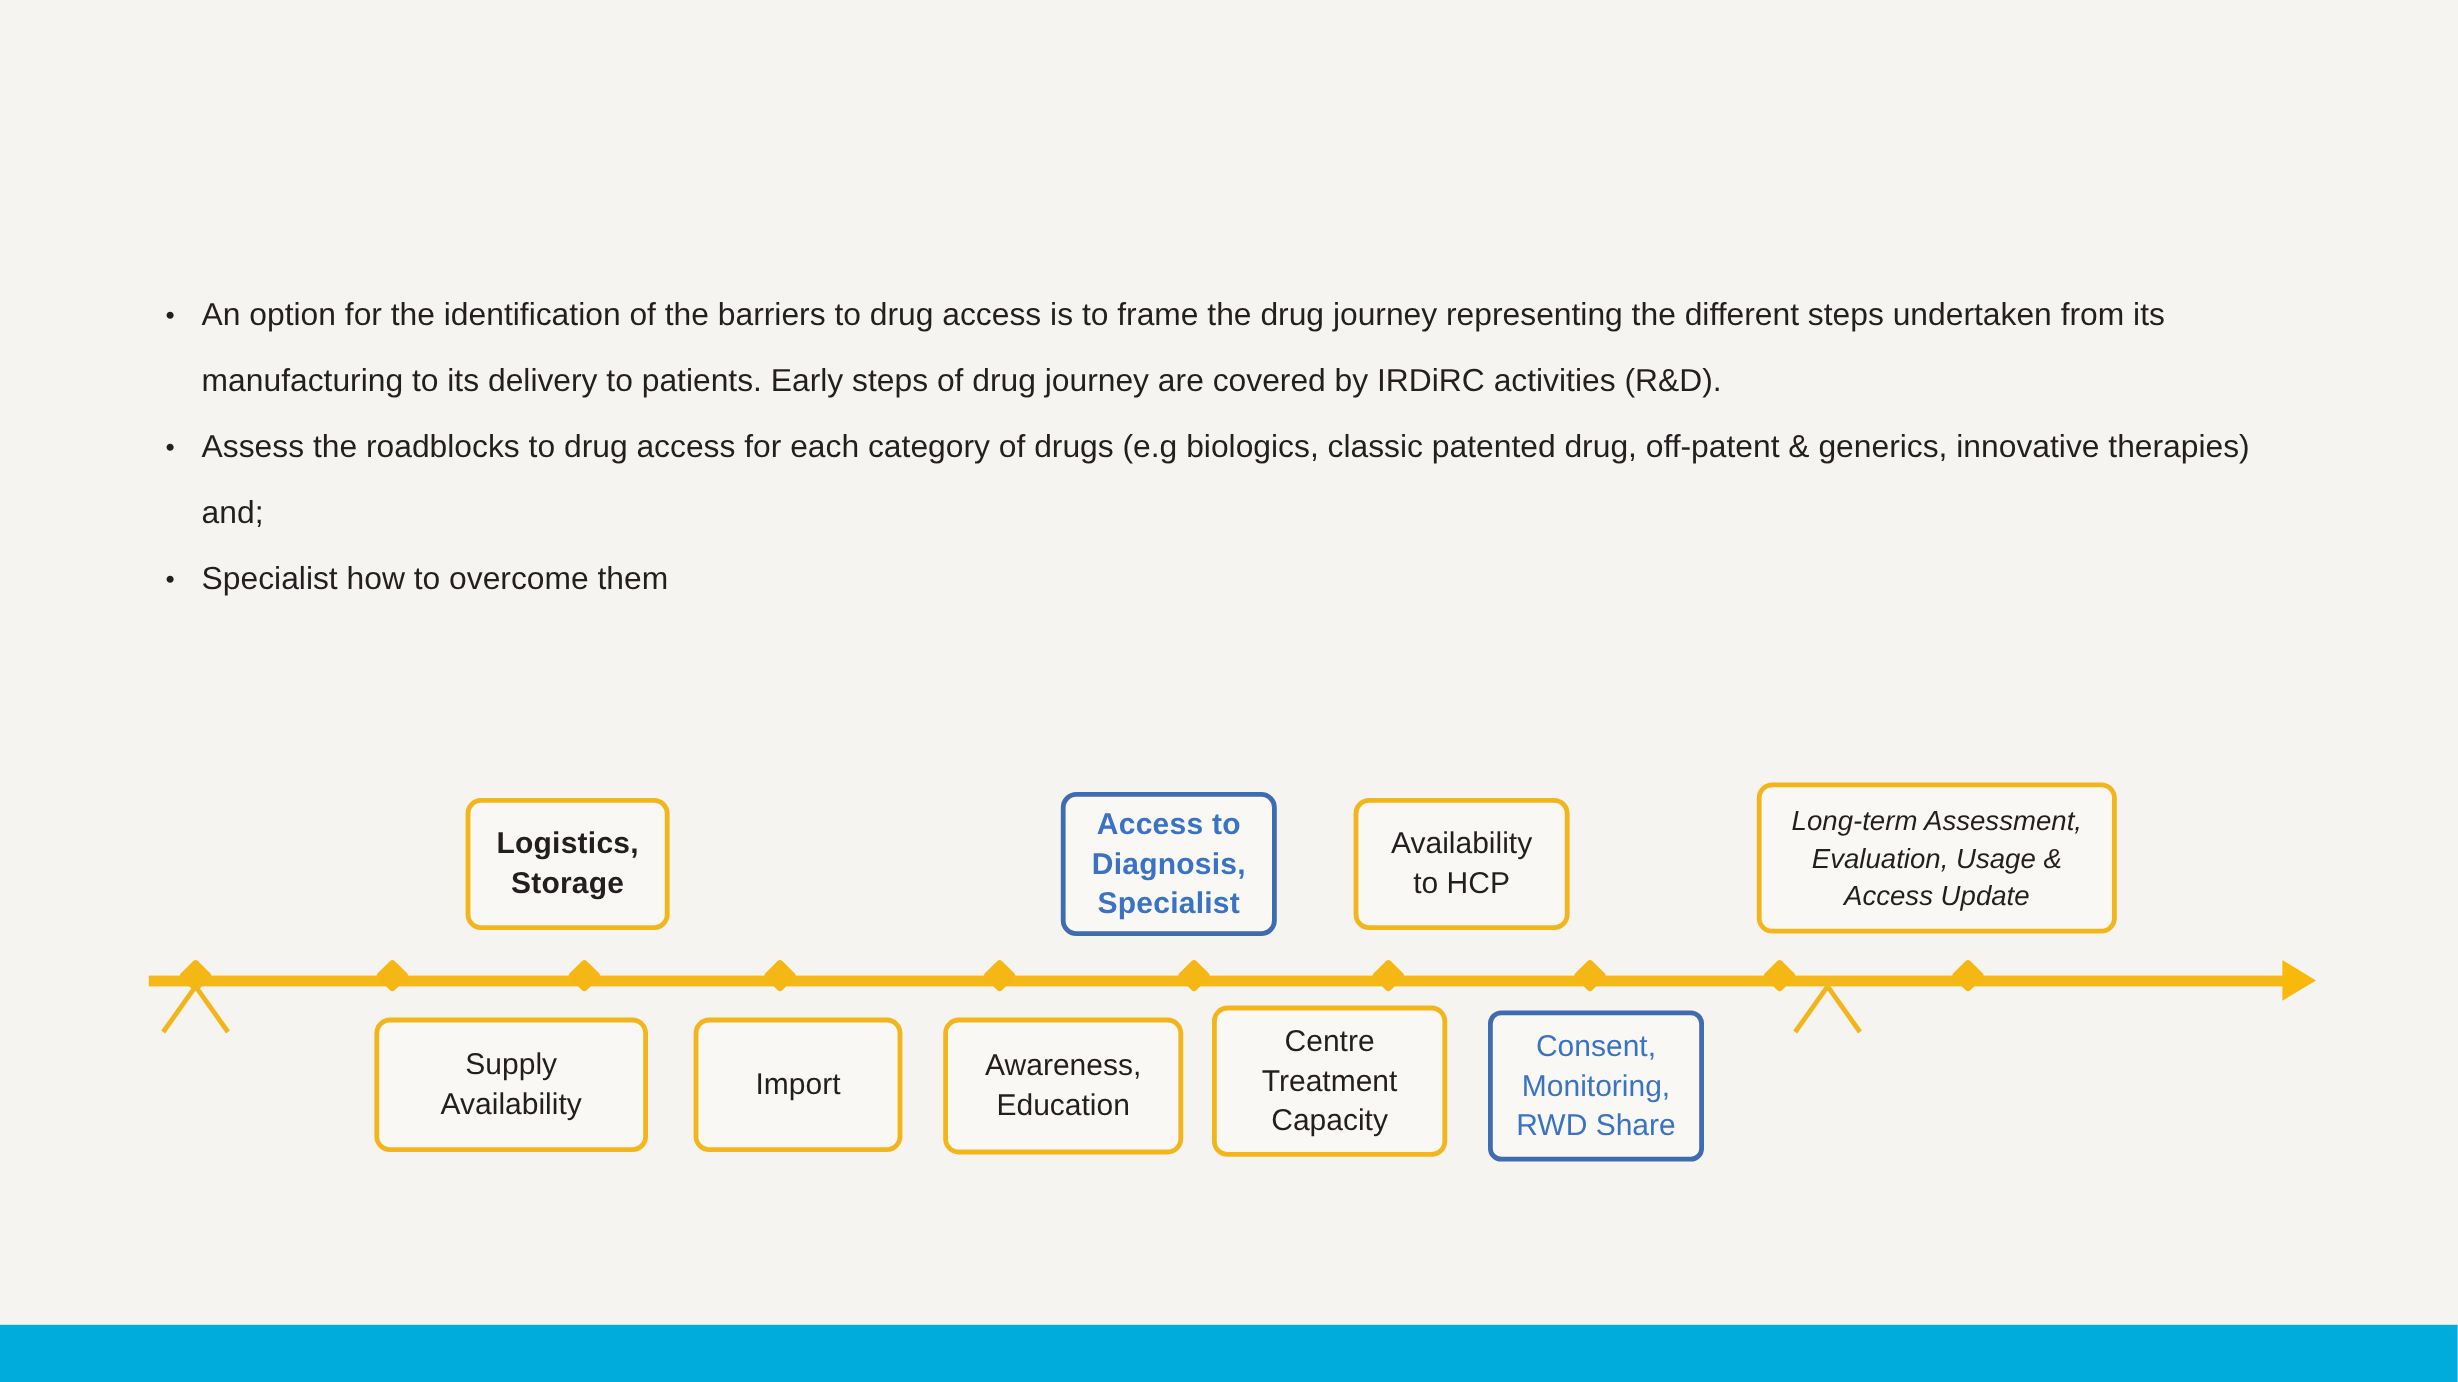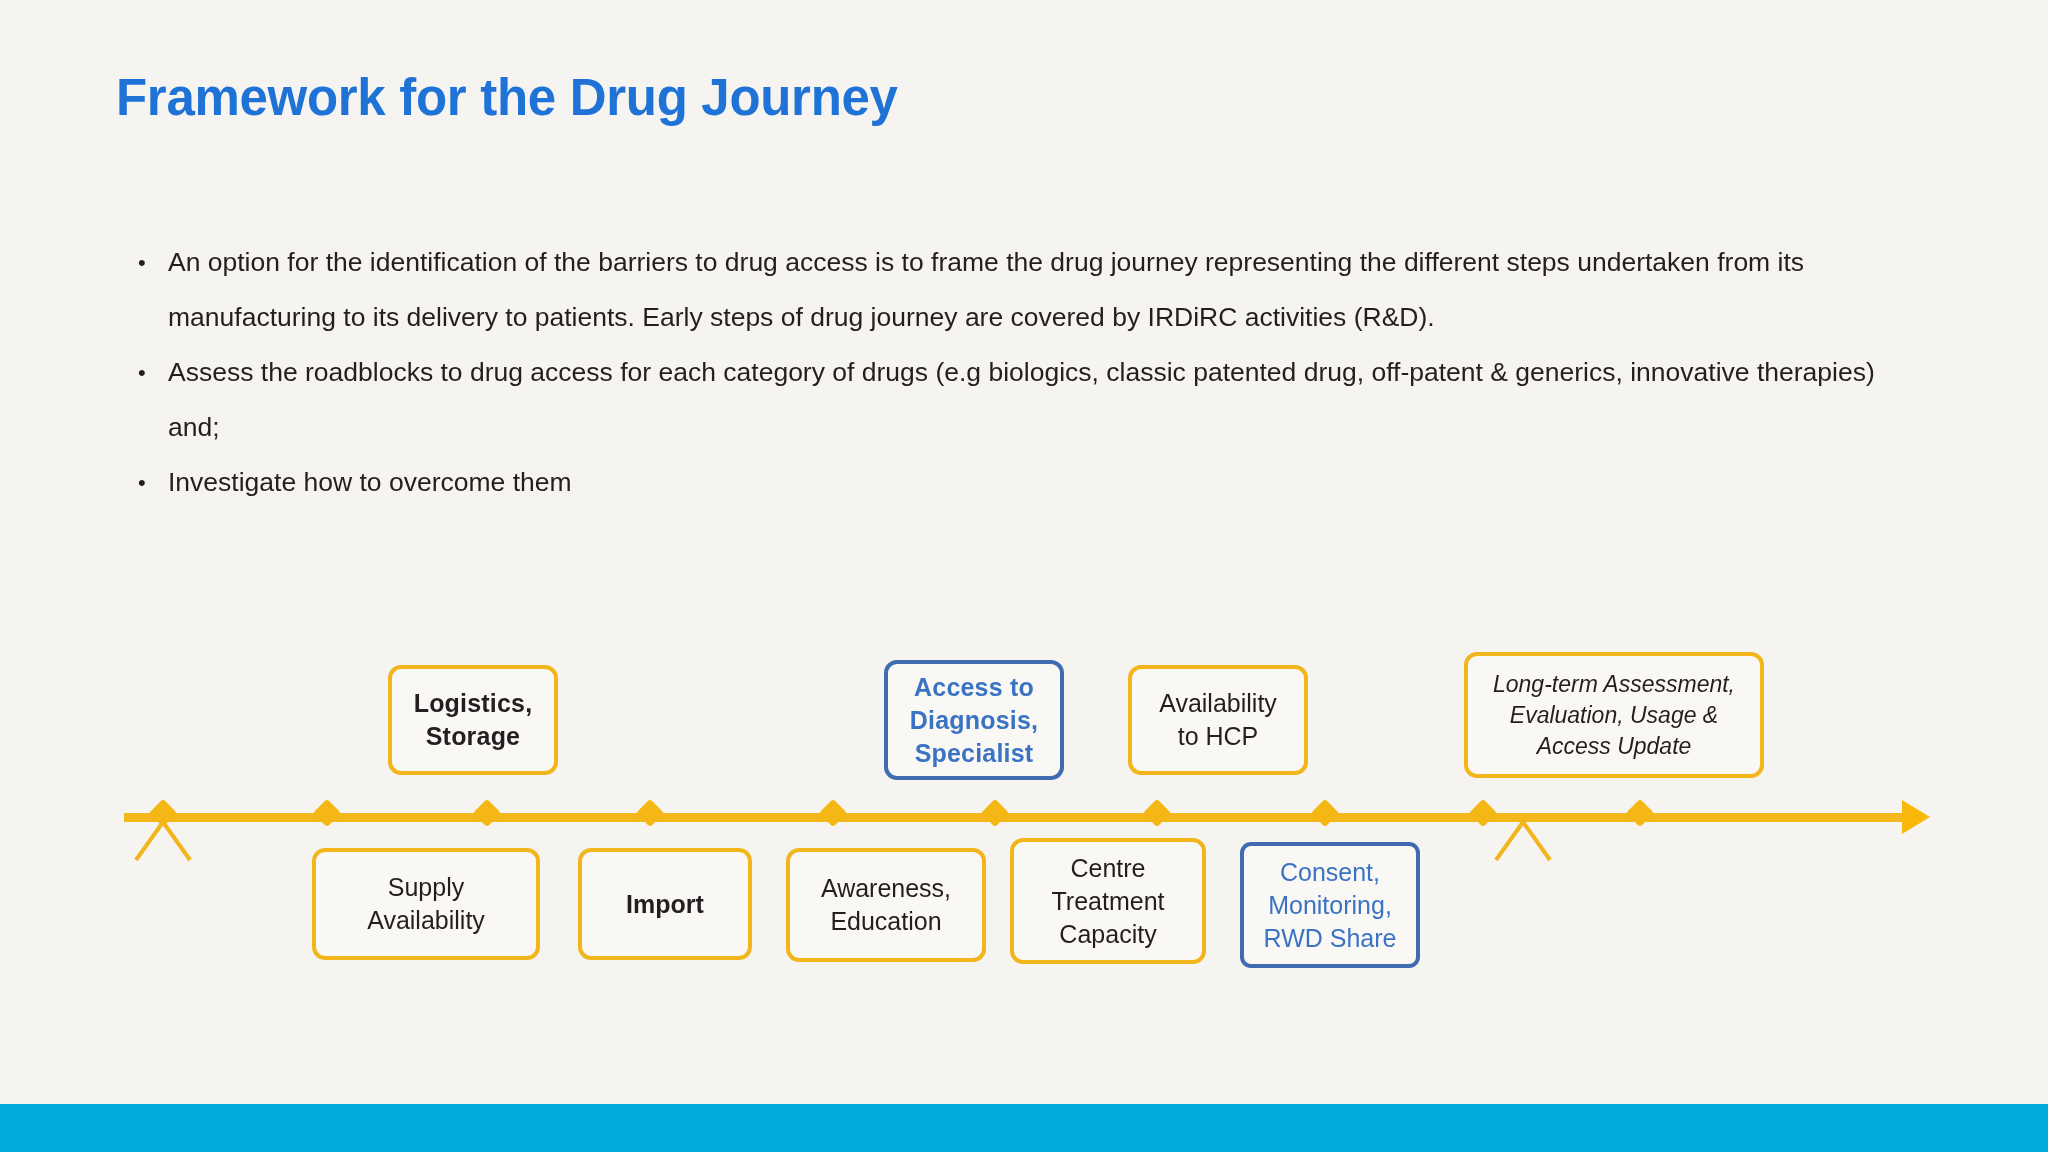--- a/index.html
+++ b/index.html
@@ -150,7 +150,6 @@
 
 <div class="slide">
 
-  <div class="slide-title">Framework for the Drug Journey</div>
 
   <div class="bullets">
     <div class="bullet-row">

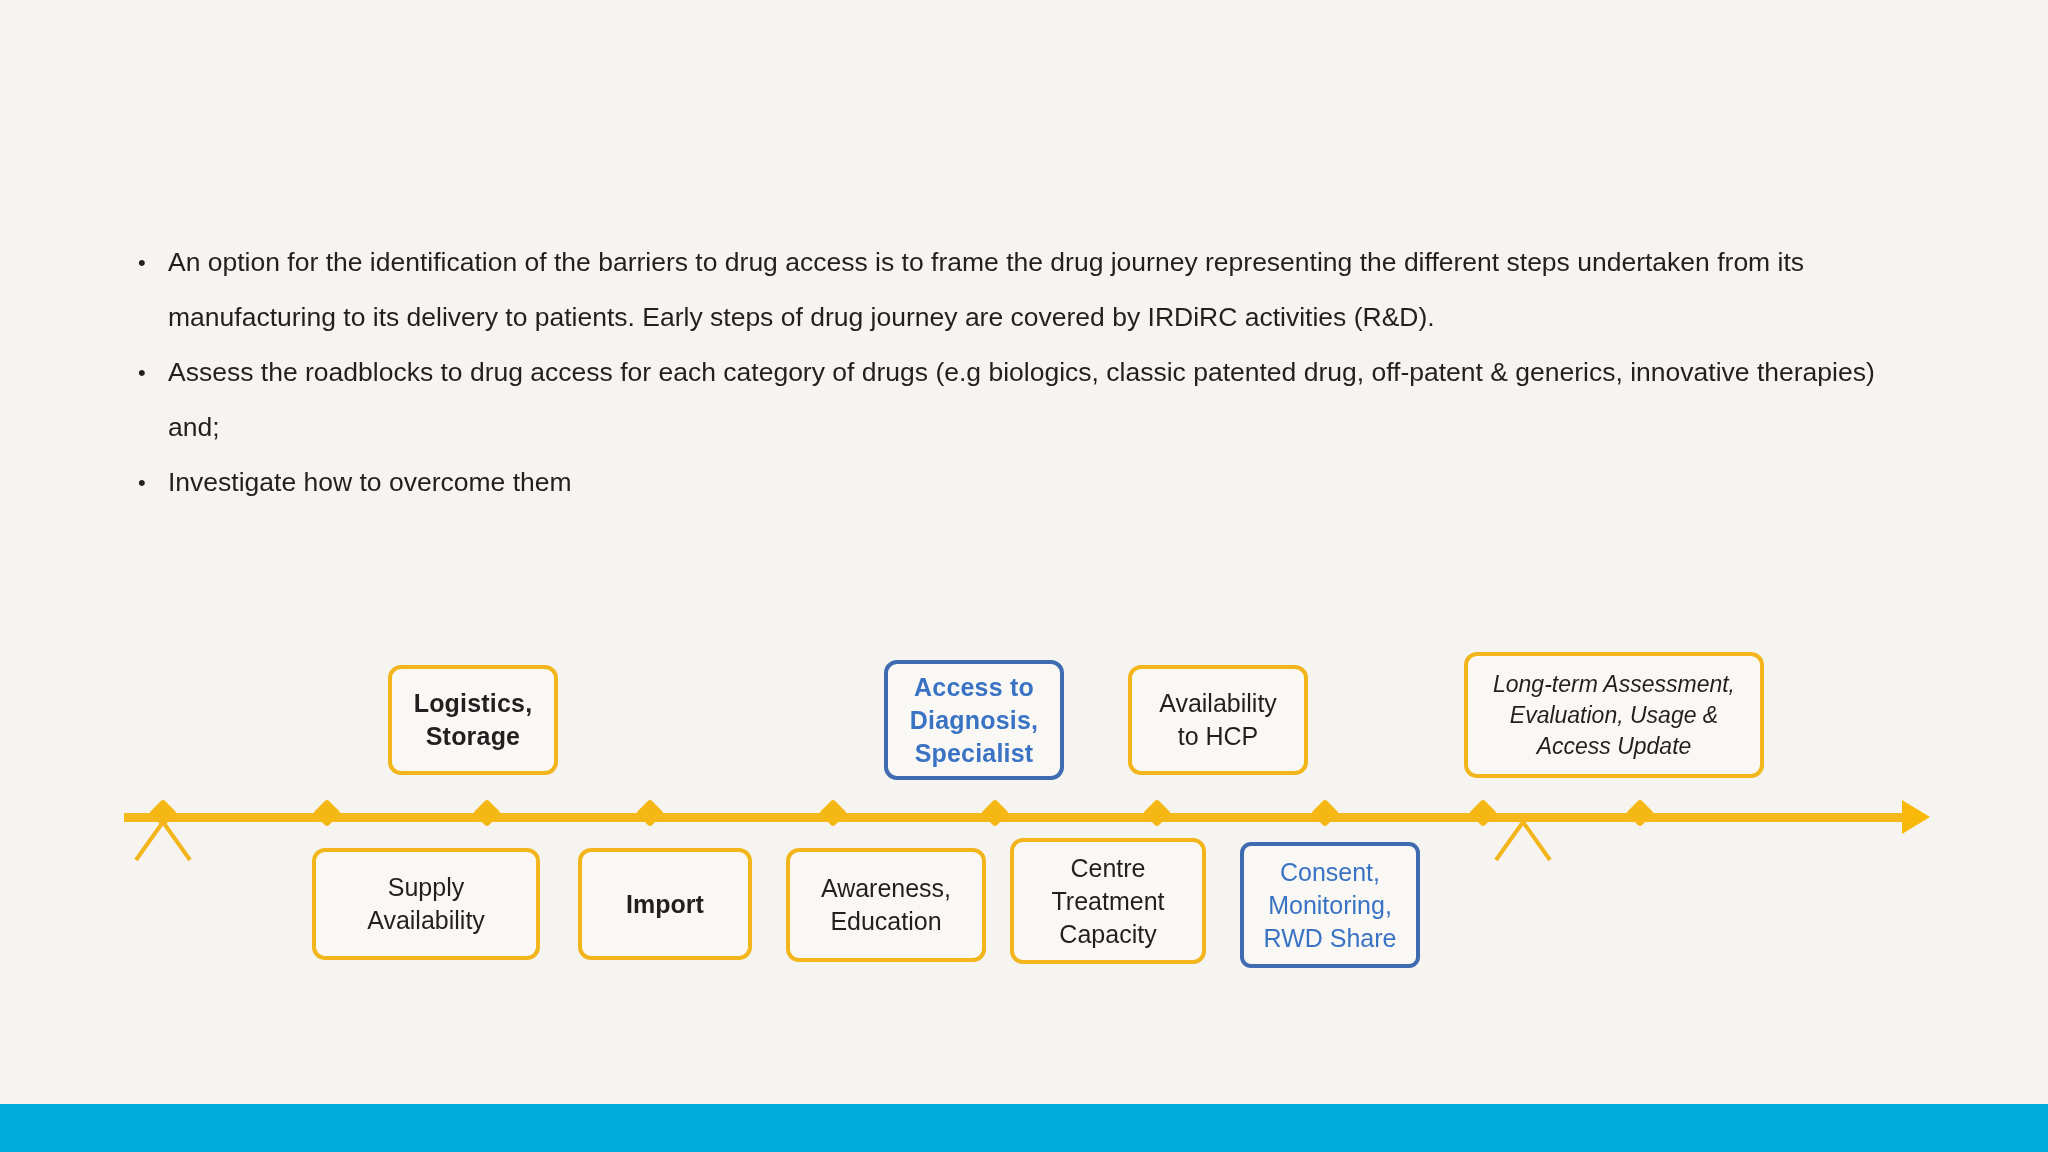--- a/index.html
+++ b/index.html
@@ -162,7 +162,7 @@
     </div>
     <div class="bullet-row">
       <span class="bullet-mark">•</span>
-      <span class="bullet-text">Investigate how to overcome them</span>
+      <span class="bullet-text">Specialist how to overcome them</span>
     </div>
   </div>
 

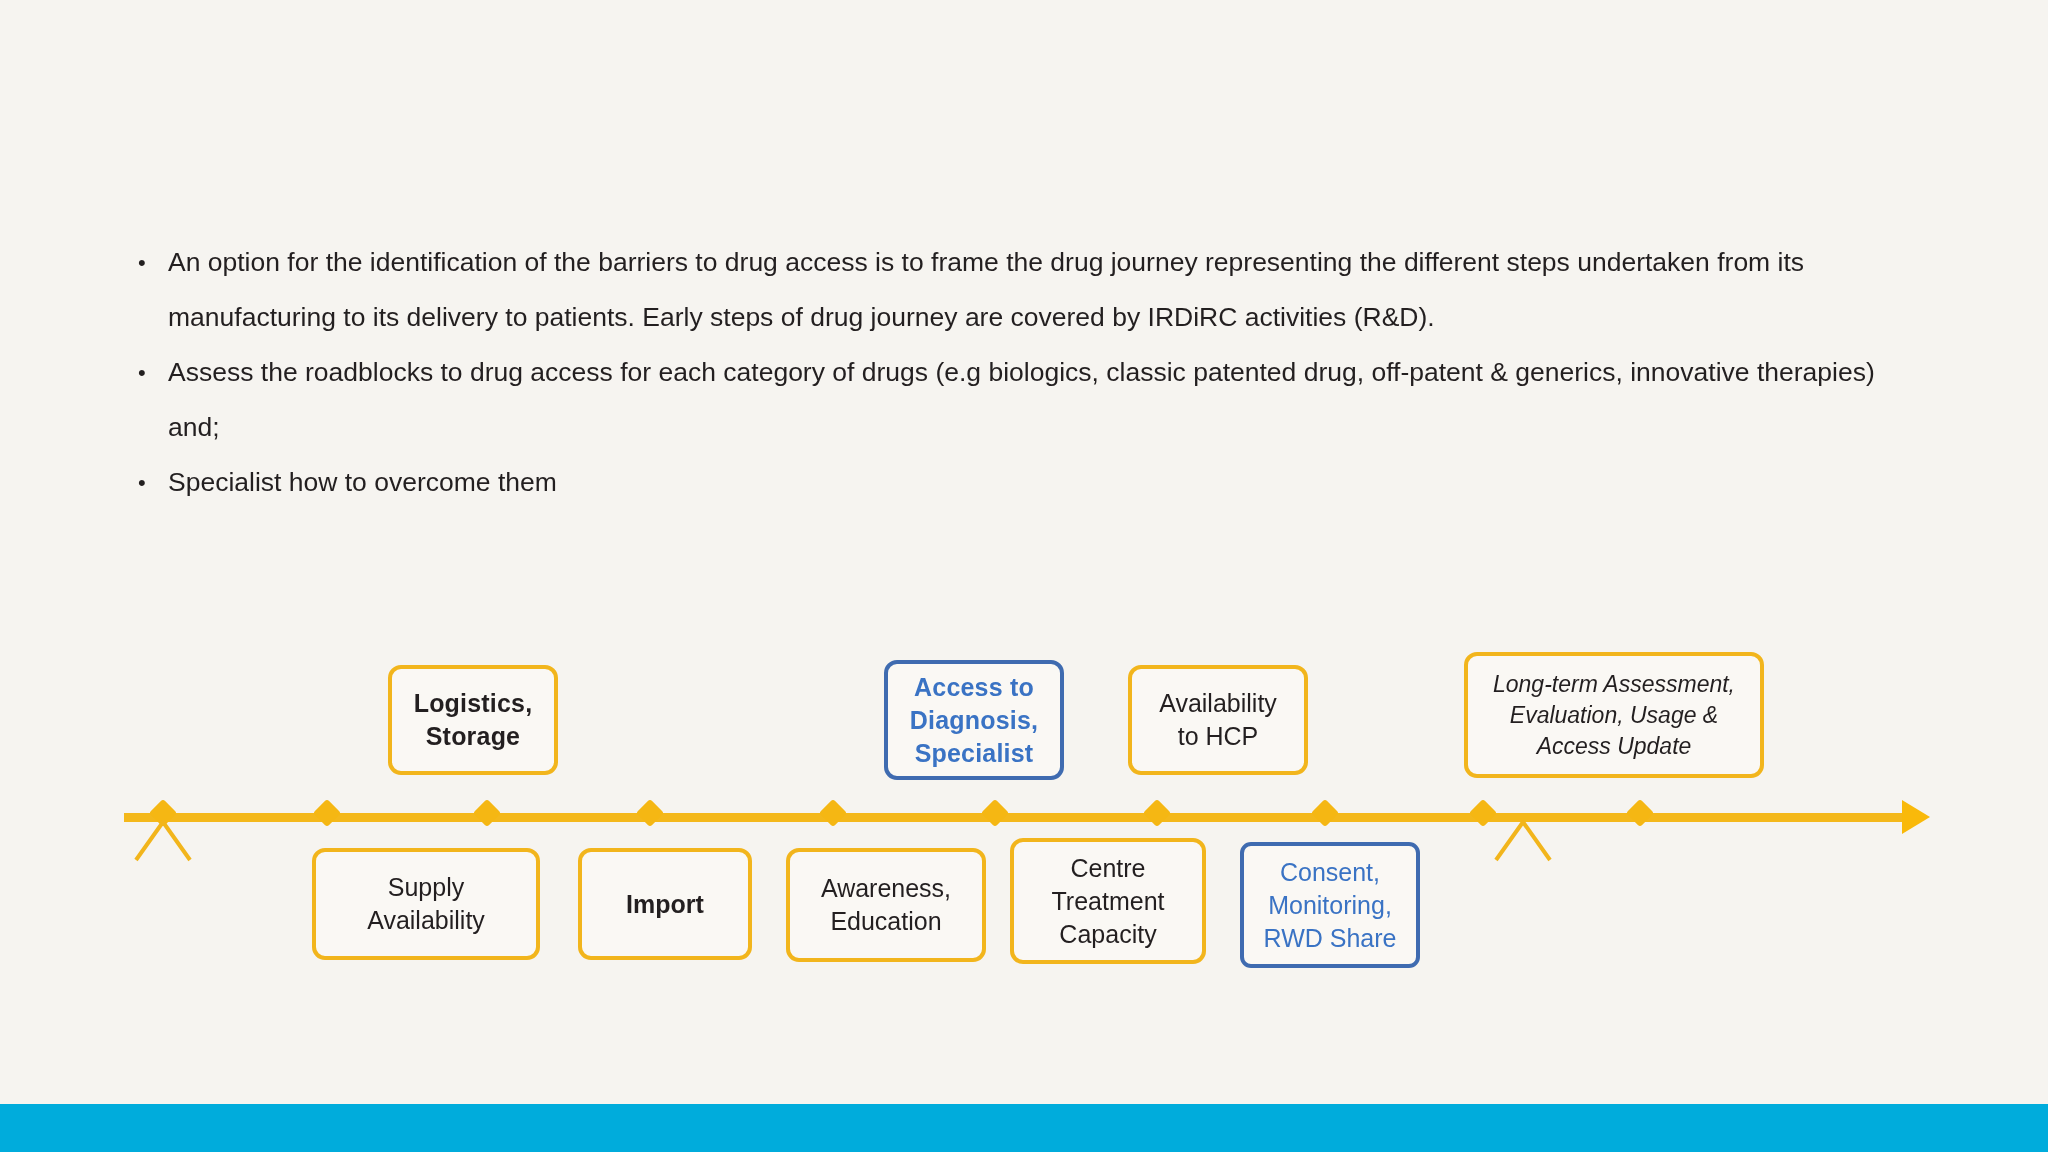--- a/index.html
+++ b/index.html
@@ -226,7 +226,7 @@
       </span>
     </div>
 
-    <div class="node" style="left:578px; top:218px; width:174px; height:112px;font-weight:bold;">
+    <div class="node" style="left:578px; top:218px; width:174px; height:112px;">
       <span>Import</span>
     </div>
 

